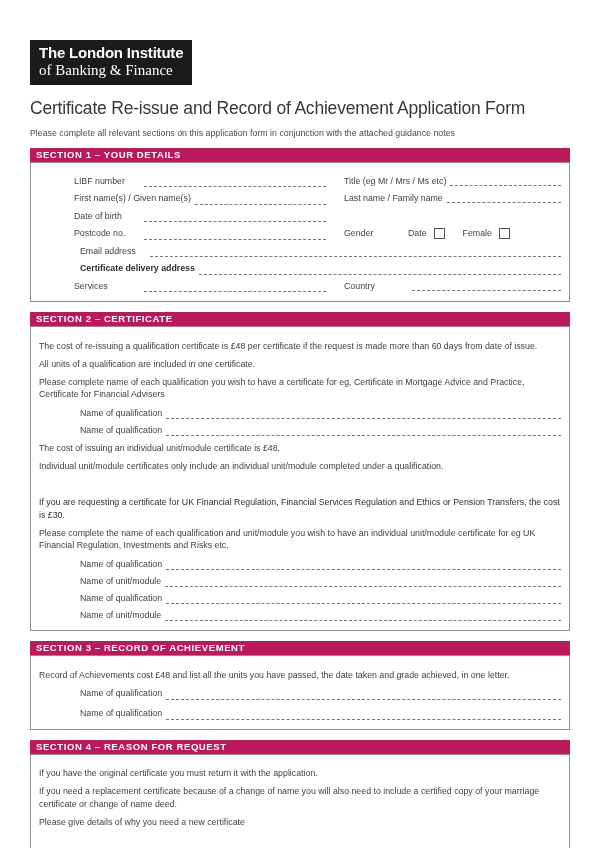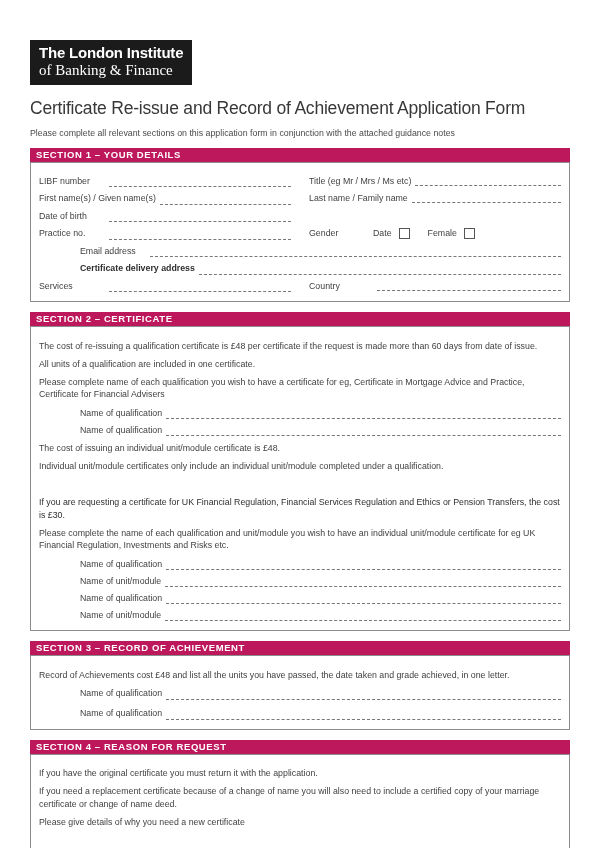--- a/index.html
+++ b/index.html
@@ -79,7 +79,7 @@
     padding-left:41px;
   }
   .frow:first-child{margin-top:1px;}
-  .cols{display:flex;align-items:flex-end;margin-top:4.5px;min-height:13px;}
+  .cols{display:flex;align-items:flex-end;margin-top:4.5px;min-height:13px;margin-left:35px;}
   .col-l{width:252px;display:flex;align-items:flex-end;flex-shrink:0;}
   .col-r{flex:1;margin-left:18px;display:flex;align-items:flex-start;}
   .lbl{white-space:nowrap;flex-shrink:0;}

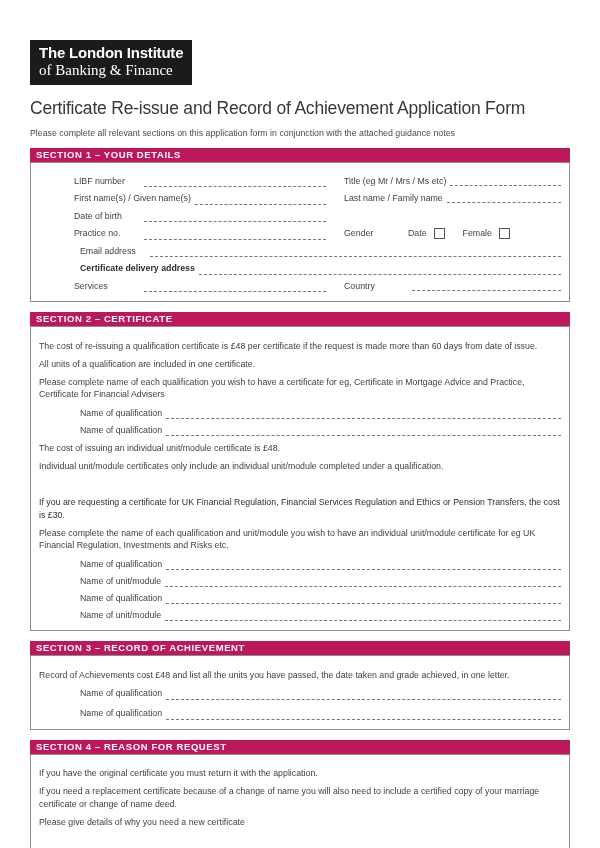--- a/index.html
+++ b/index.html
@@ -167,7 +167,7 @@
 
       <div class="cols">
         <div class="col-l">
-          <span class="lbl lw">Practice no.</span>
+          <span class="lbl lw">Postcode no.</span>
           <span class="fill"></span>
         </div>
         <div class="col-r">

